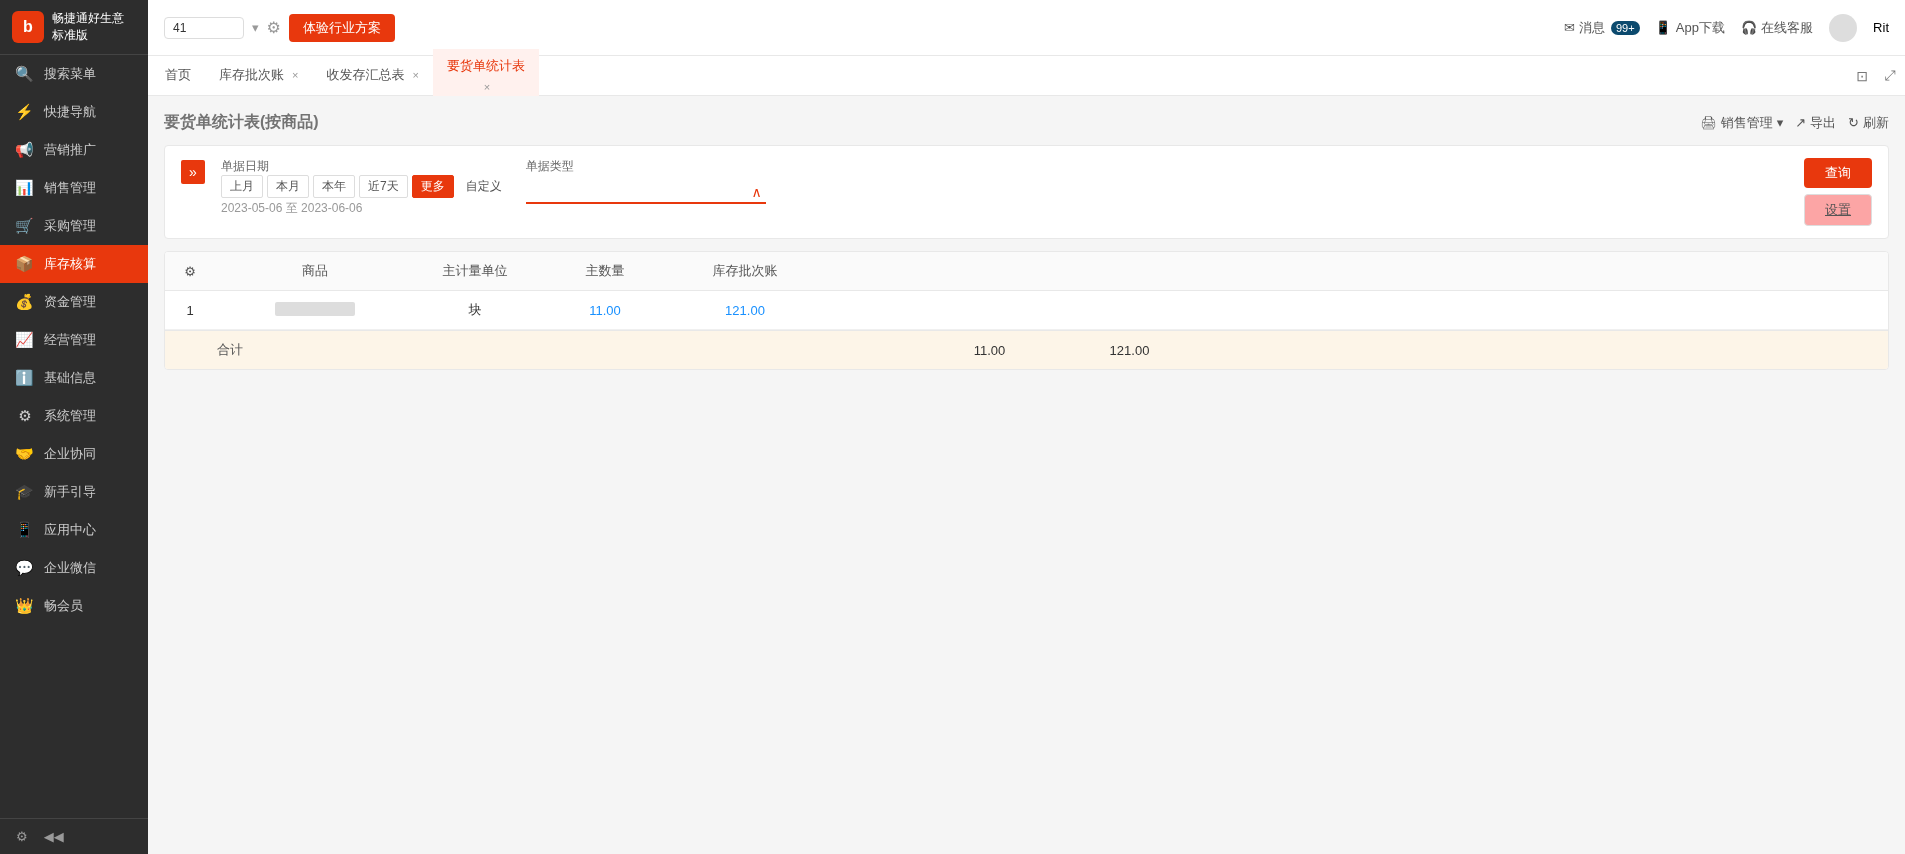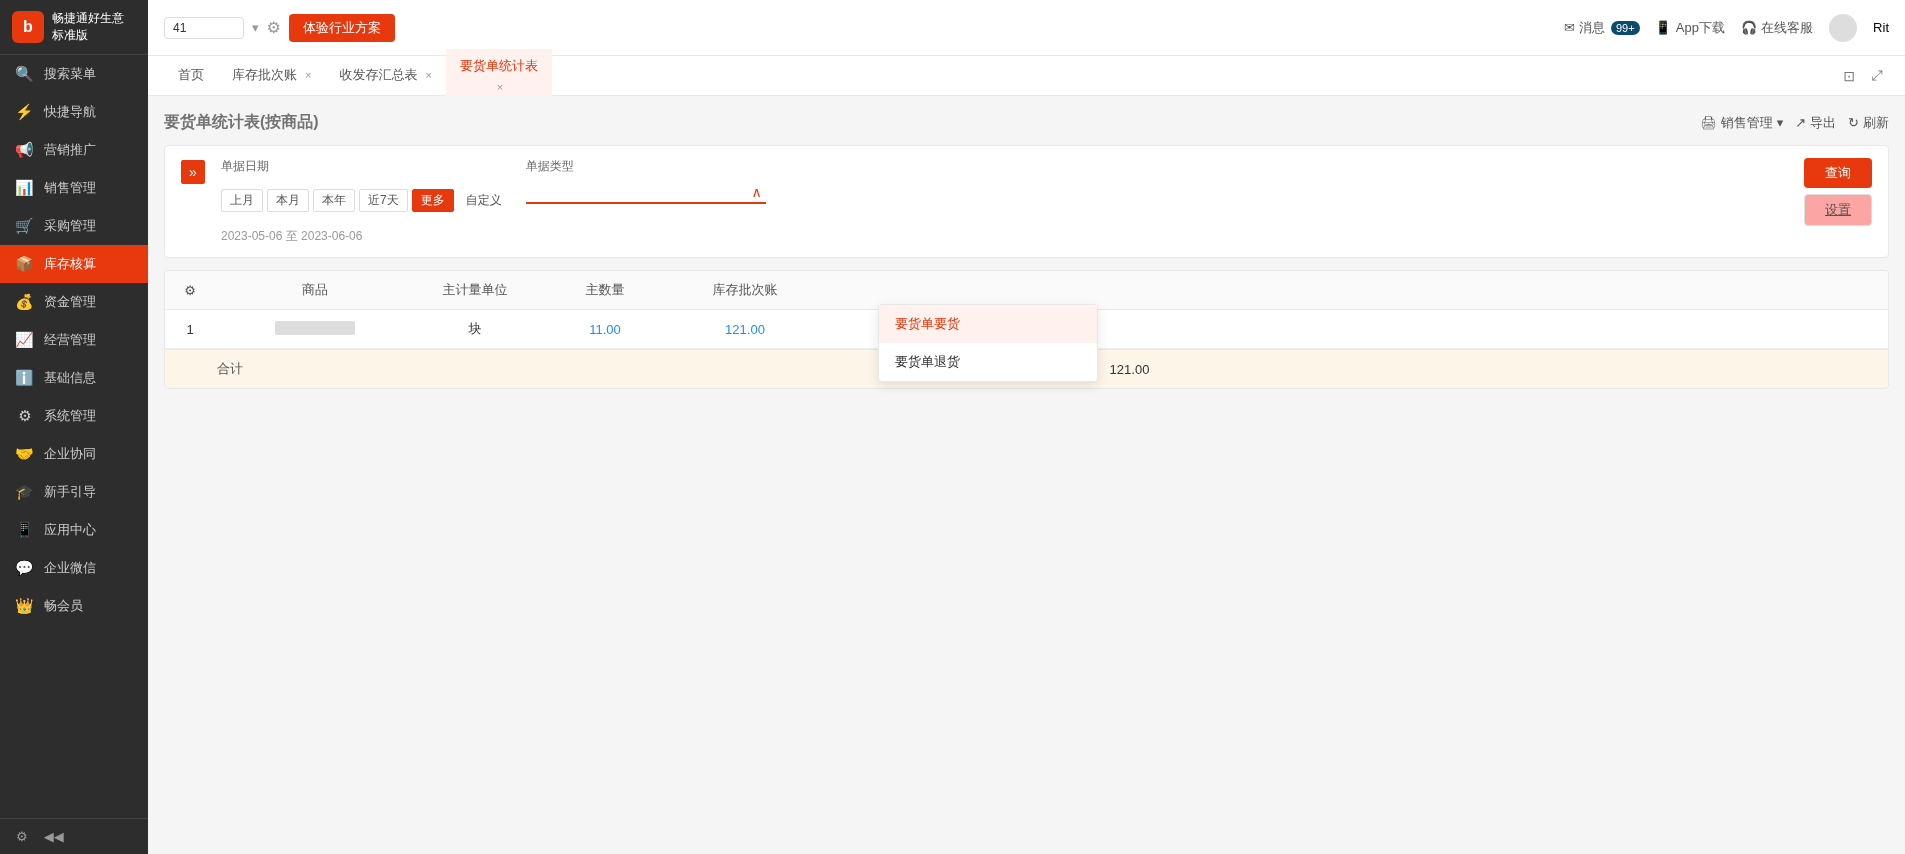--- a/index.html
+++ b/index.html
@@ -167,7 +167,7 @@
       border-bottom: 1px solid #e8e8e8;
       display: flex;
       align-items: center;
-      padding: 0 16px;
+      padding: 0 3px;
       height: 40px;
       flex-shrink: 0;
       gap: 0;

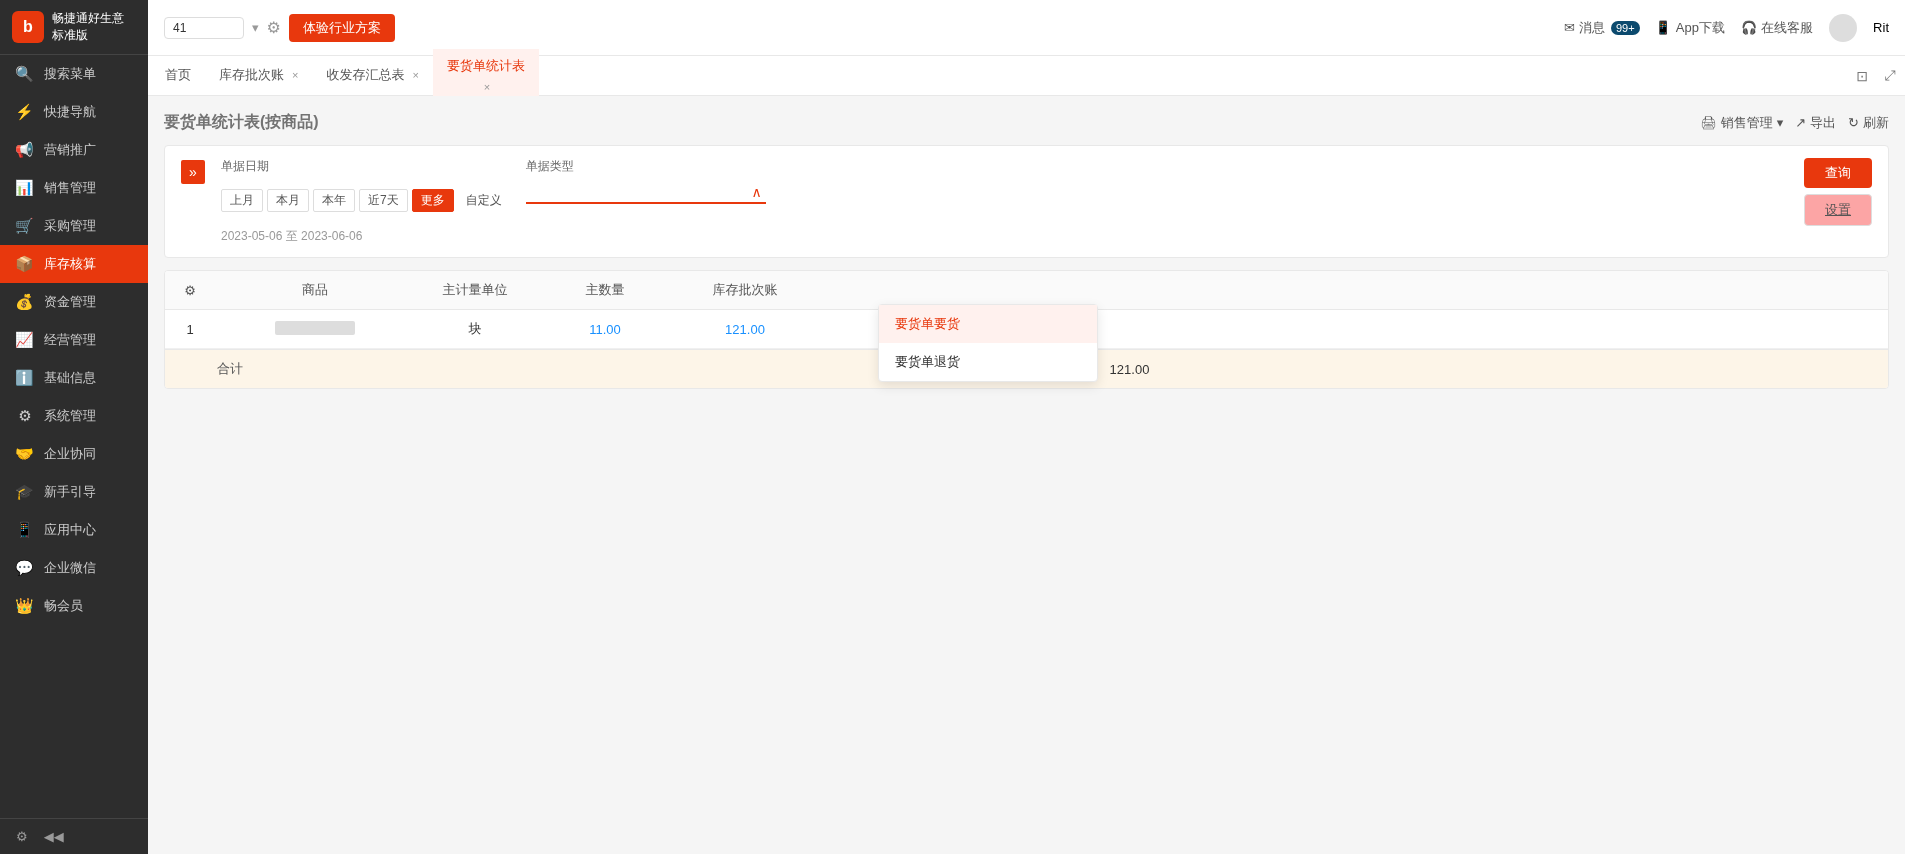--- a/index.html
+++ b/index.html
@@ -281,7 +281,7 @@
     .filter-field {
       display: flex;
       flex-direction: column;
-      gap: 14px;
+      gap: 0;
     }
     .filter-label {
       font-size: 12px;

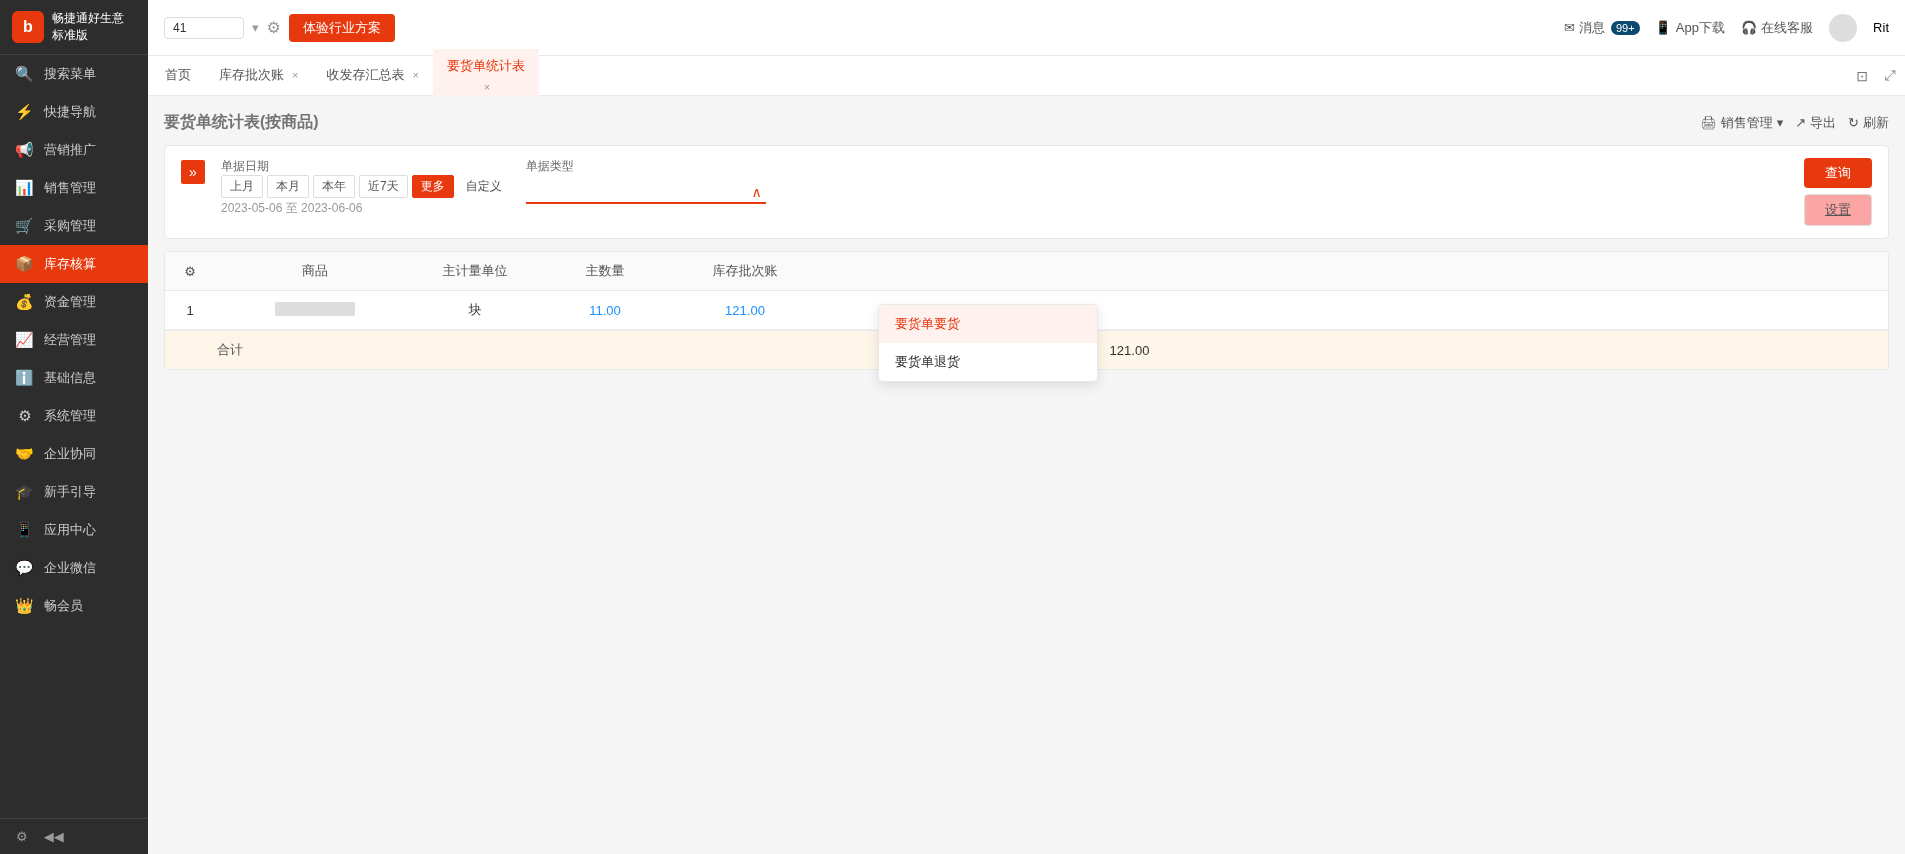--- a/index.html
+++ b/index.html
@@ -709,10 +709,6 @@
       </div>
     </div>
 
-    <div class="dropdown-overlay" id="type-dropdown">
-    <div class="dropdown-item selected">要货单要货</div>
-        <div class="dropdown-item">要货单退货</div>
-      </div>
 
   </div>
 </div>

